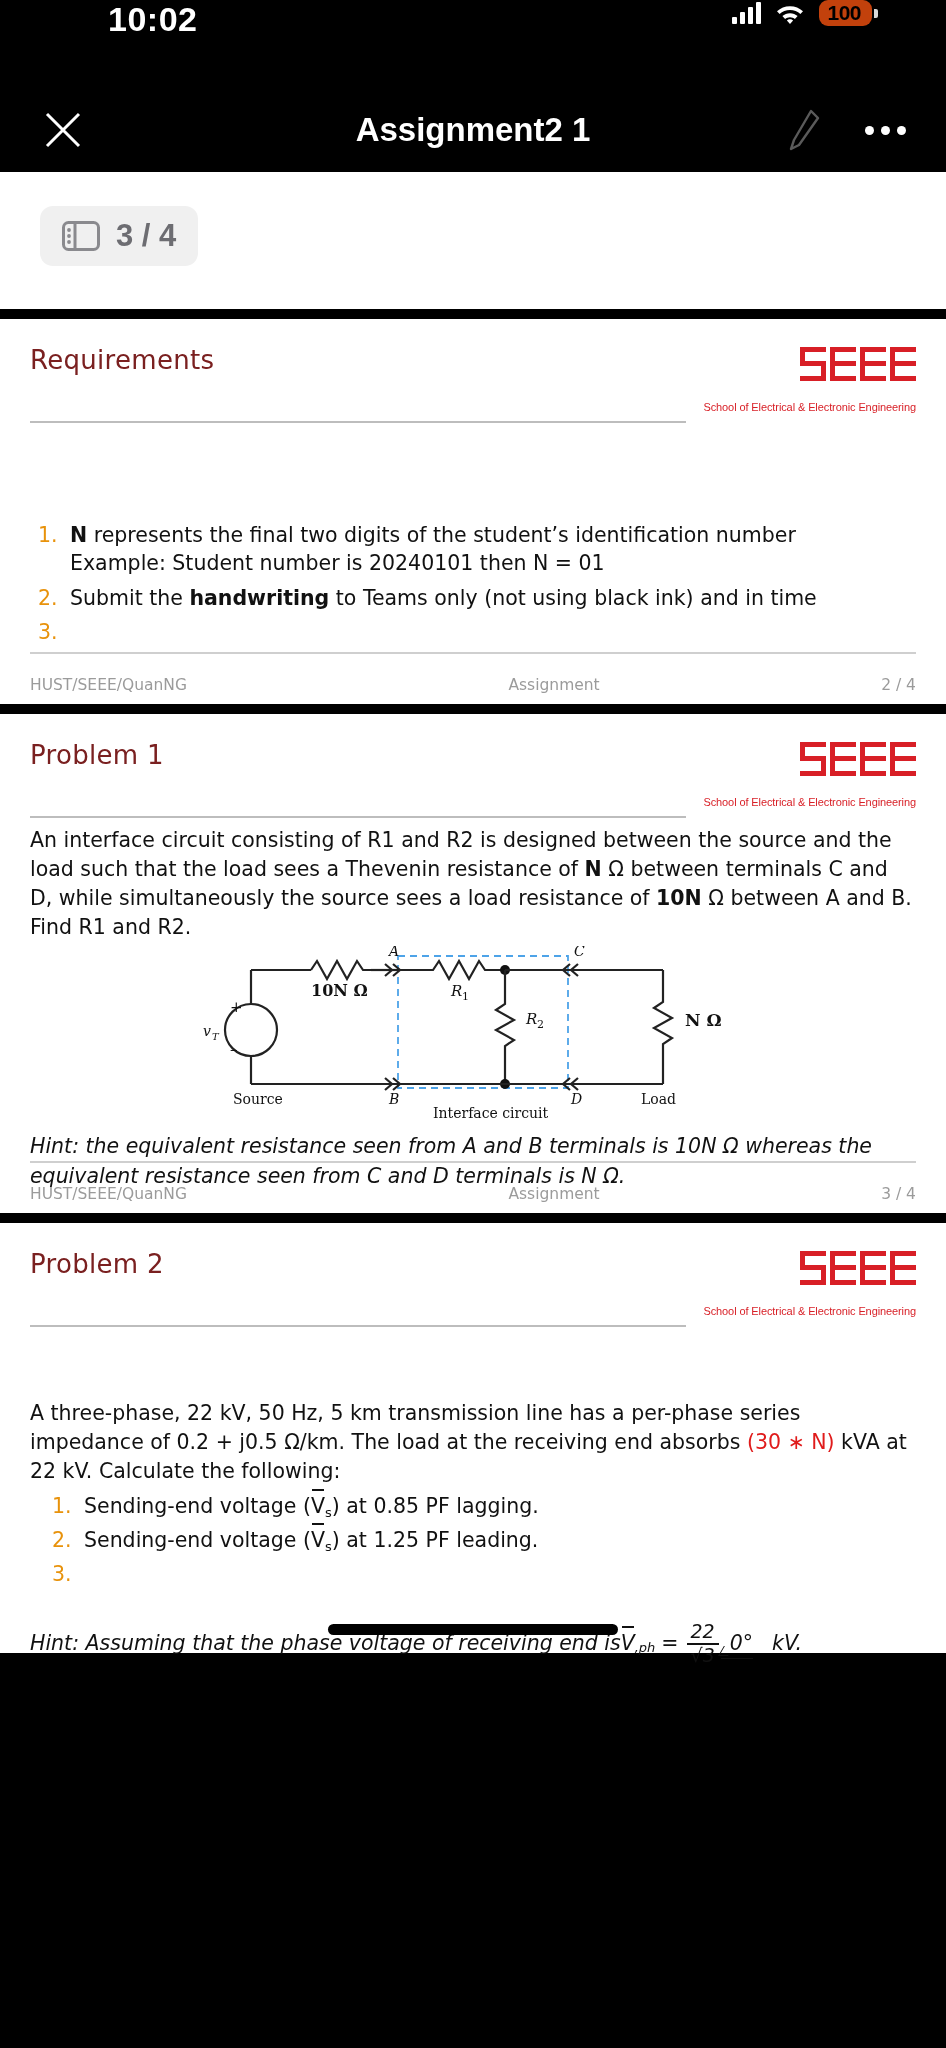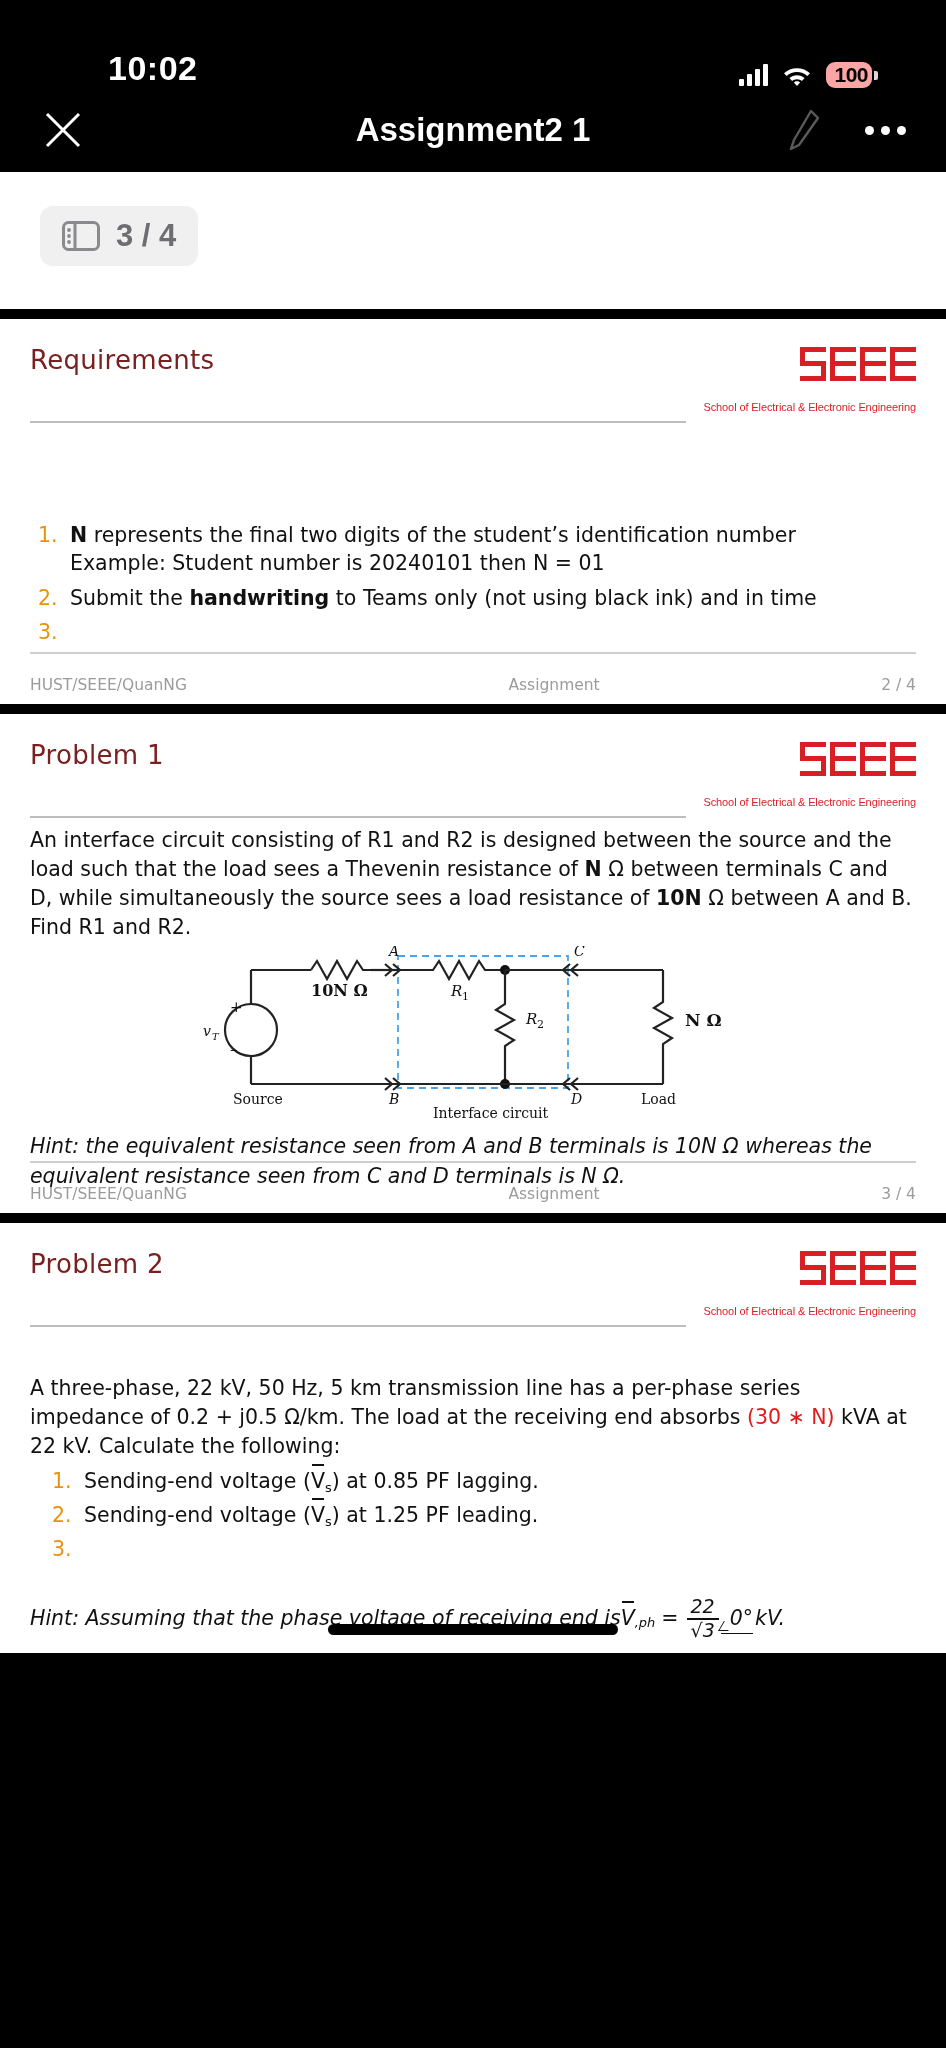--- a/index.html
+++ b/index.html
@@ -15,7 +15,7 @@
     height: 88px;
     background: #000;
     display: flex;
-    align-items: flex-end;
+    align-items: flex-start;
     justify-content: space-between;
     padding: 0 48px 0 0;
     position: relative;

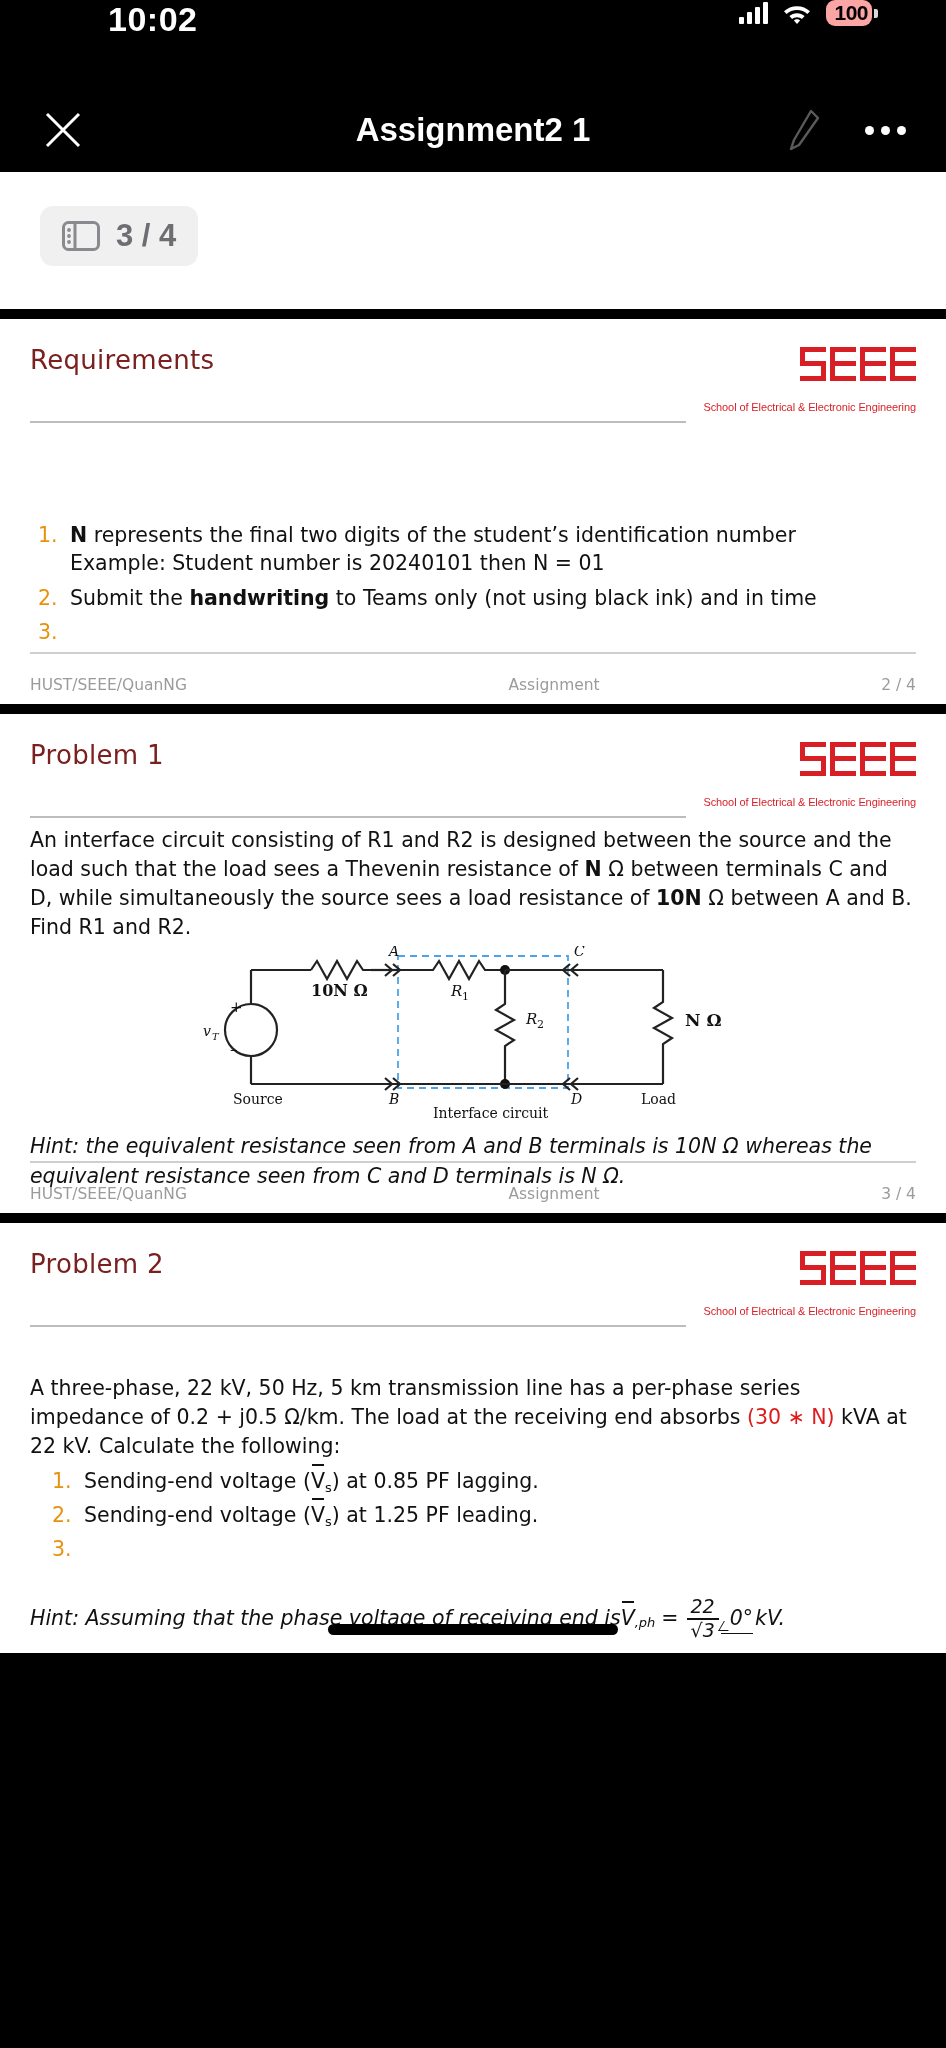--- a/index.html
+++ b/index.html
@@ -41,9 +41,9 @@
     display: flex; align-items: center; gap: 2px;
   }
   .battery .shell {
-    background: #fca5a5; color: #000;
+    background: #c2410c; color: #000;
     border-radius: 9px;
-    padding: 2px 4px 3px 8px;
+    padding: 2px 11px 3px 8px;
     font-size: 21px; font-weight: 700;
     font-family: "Liberation Sans", sans-serif;
     line-height: 1;

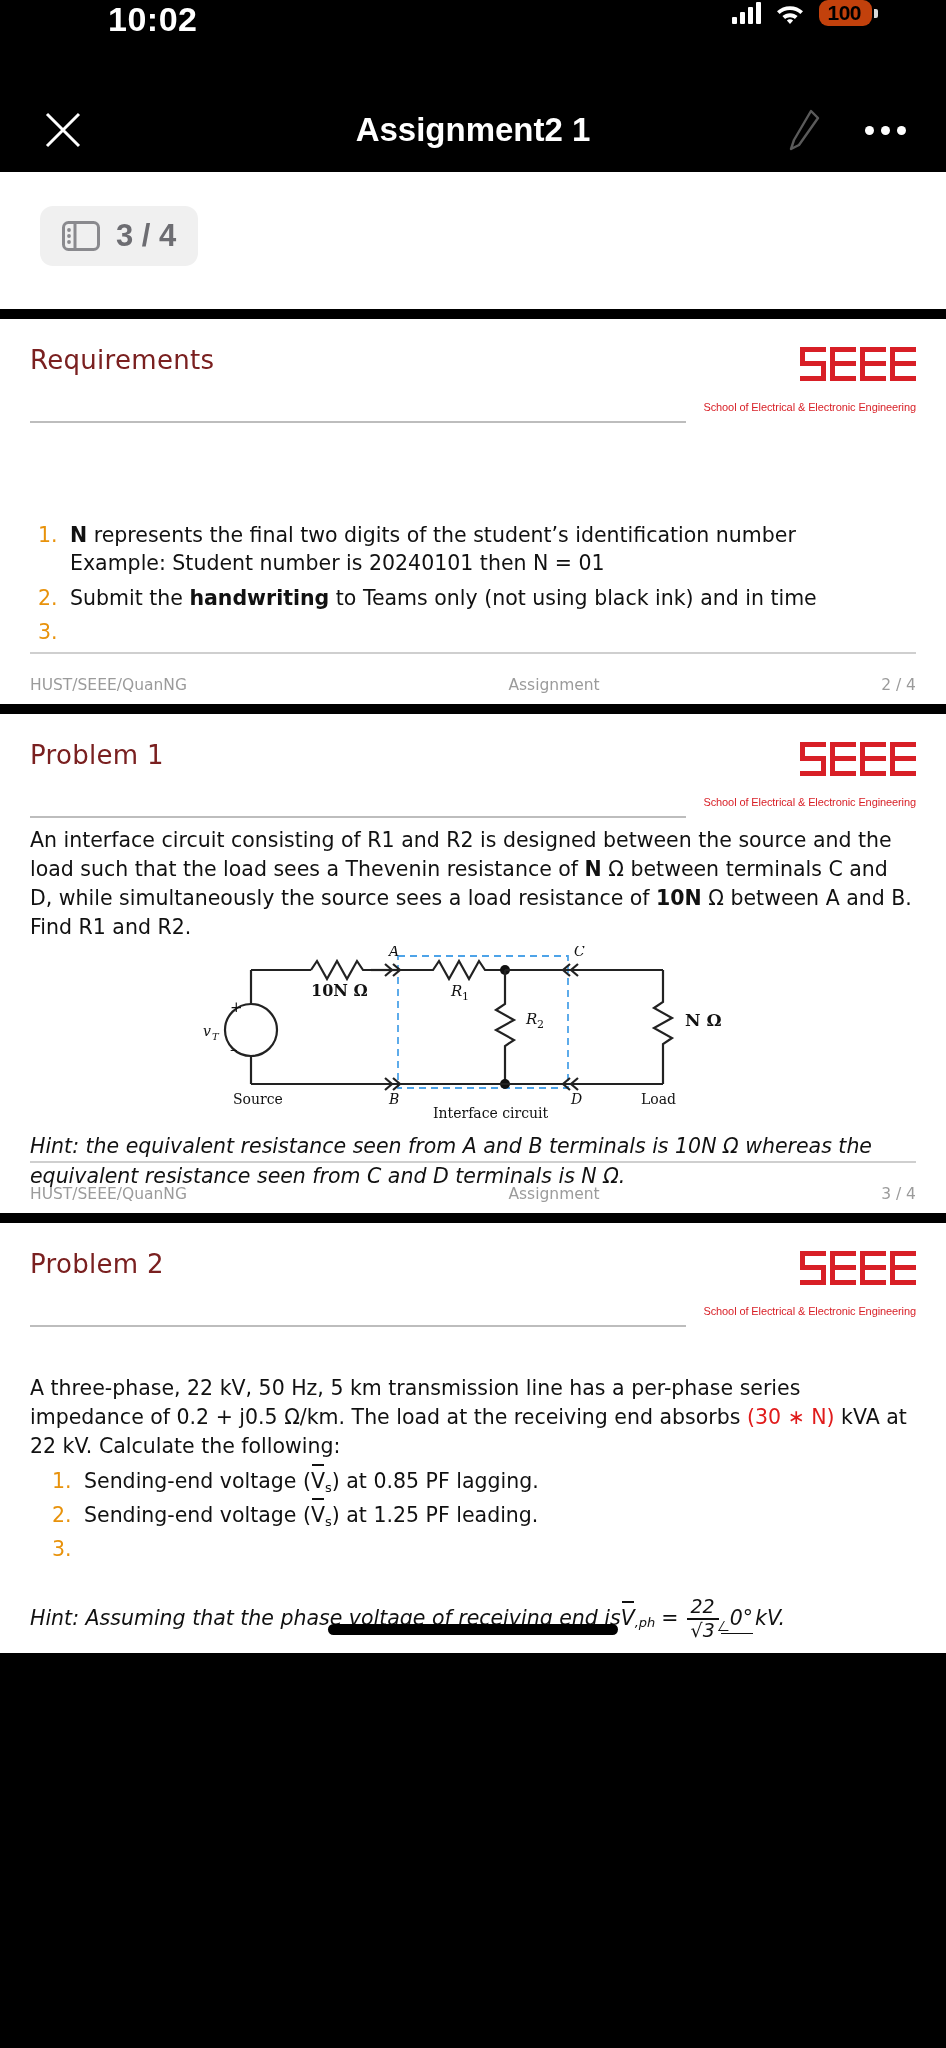--- a/index.html
+++ b/index.html
@@ -184,7 +184,7 @@
   .circuit-wrap { display: flex; justify-content: center; margin-top: 4px; }
 
   
-  .p2-body { padding-top: 47px; }
+  .p2-body { padding-top: 72px; }
   ol.p2-list { list-style: none; margin: 6px 0 0 0; padding: 0; }
   ol.p2-list > li {
     position: relative; padding-left: 54px; margin-bottom: 5px;

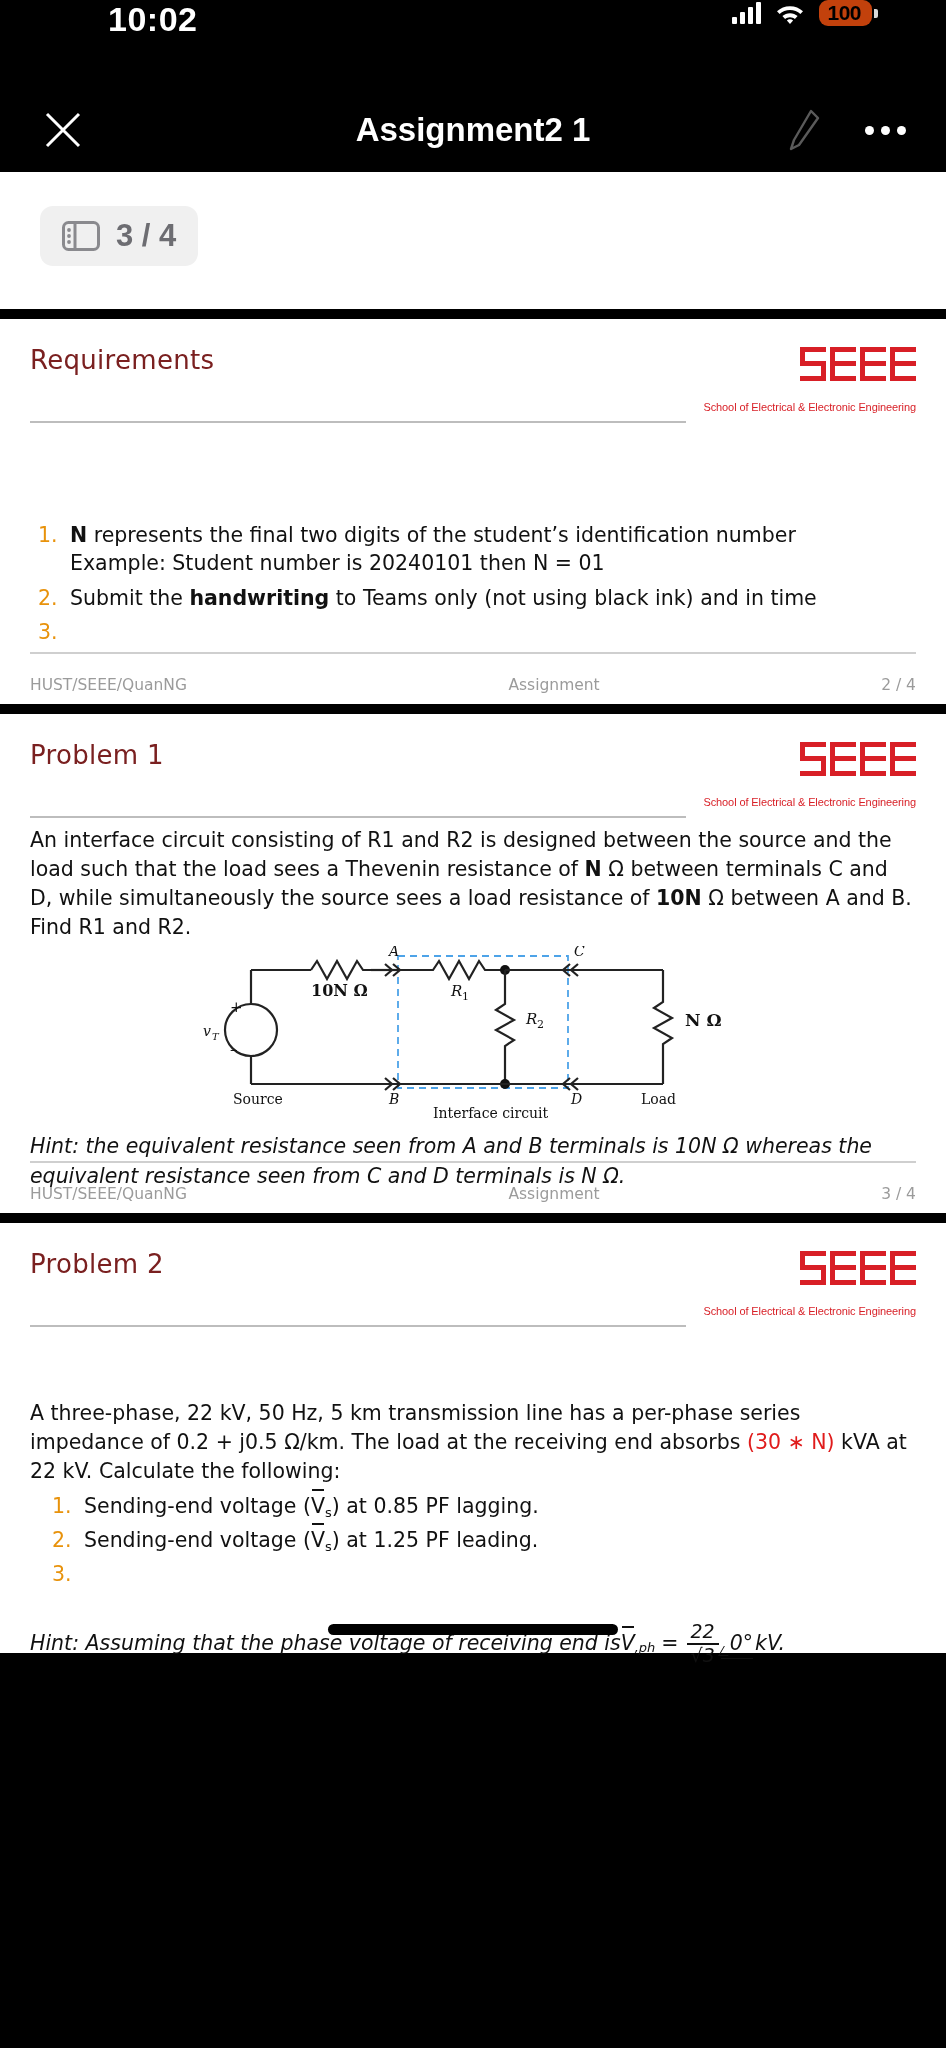--- a/index.html
+++ b/index.html
@@ -533,7 +533,7 @@
             <span class="d">√3</span>
           </span>
           <span class="angle underline-0">0°</span>
-          <span style="margin-left:2px">kV.</span>
+          <span style="margin-left:19px">kV.</span>
         </div>
       </div>
     </div>

